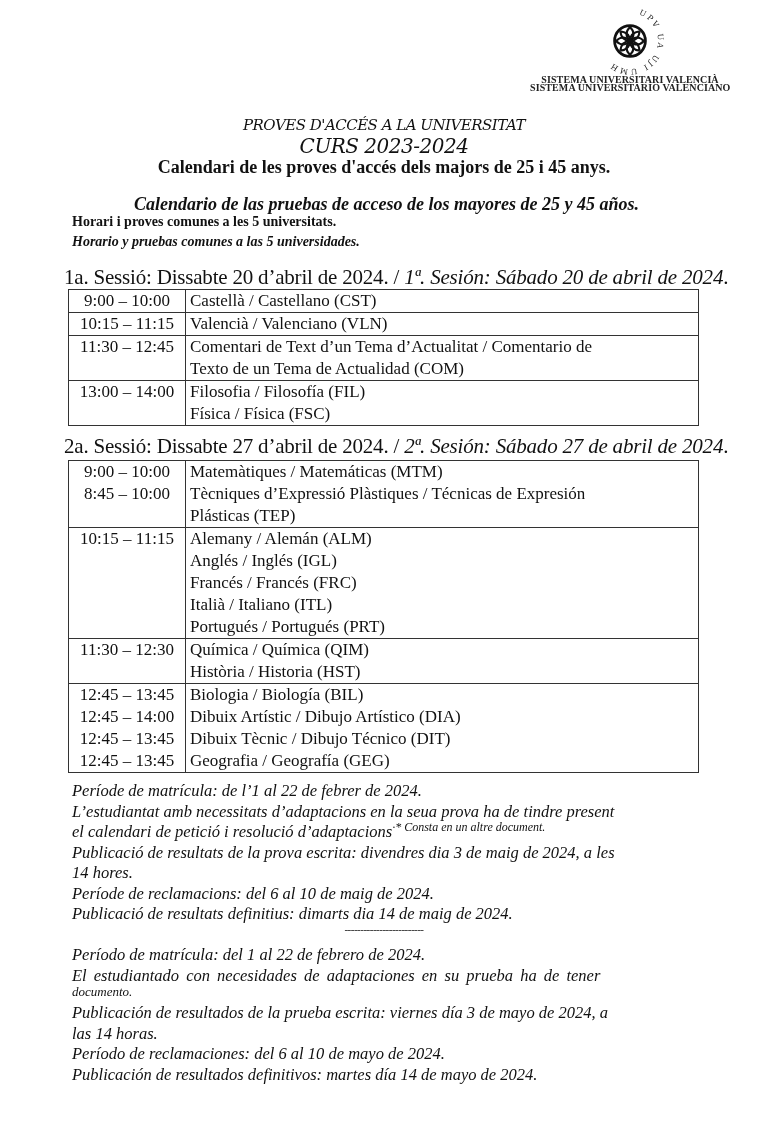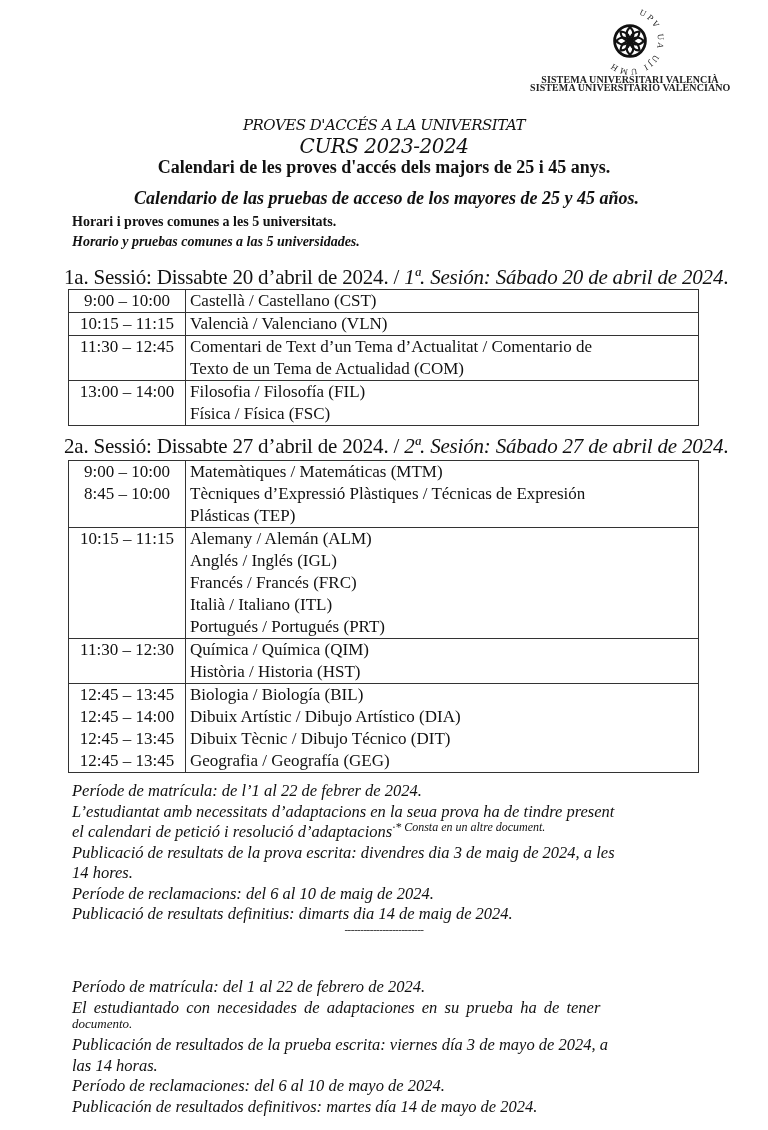--- a/index.html
+++ b/index.html
@@ -15,7 +15,7 @@
   .t1 { top: 116px; font-size: 15px; font-style: italic; font-family: "DejaVu Serif", serif; letter-spacing: -0.5px; }
   .t2 { top: 134px; font-size: 20px; font-style: italic; font-family: "DejaVu Serif", serif; letter-spacing: -0.5px; }
   .t3 { top: 157px; font-size: 18px; font-weight: bold; }
-  .t4 { top: 188px; font-size: 18px; font-weight: bold; font-style: italic; padding-left: 5px; box-sizing: border-box; }
+  .t4 { top: 194px; font-size: 18px; font-weight: bold; font-style: italic; padding-left: 5px; box-sizing: border-box; }
 
   .sub { position: absolute; left: 72px; font-size: 14px; font-weight: bold; }
   .sub1 { top: 214px; }

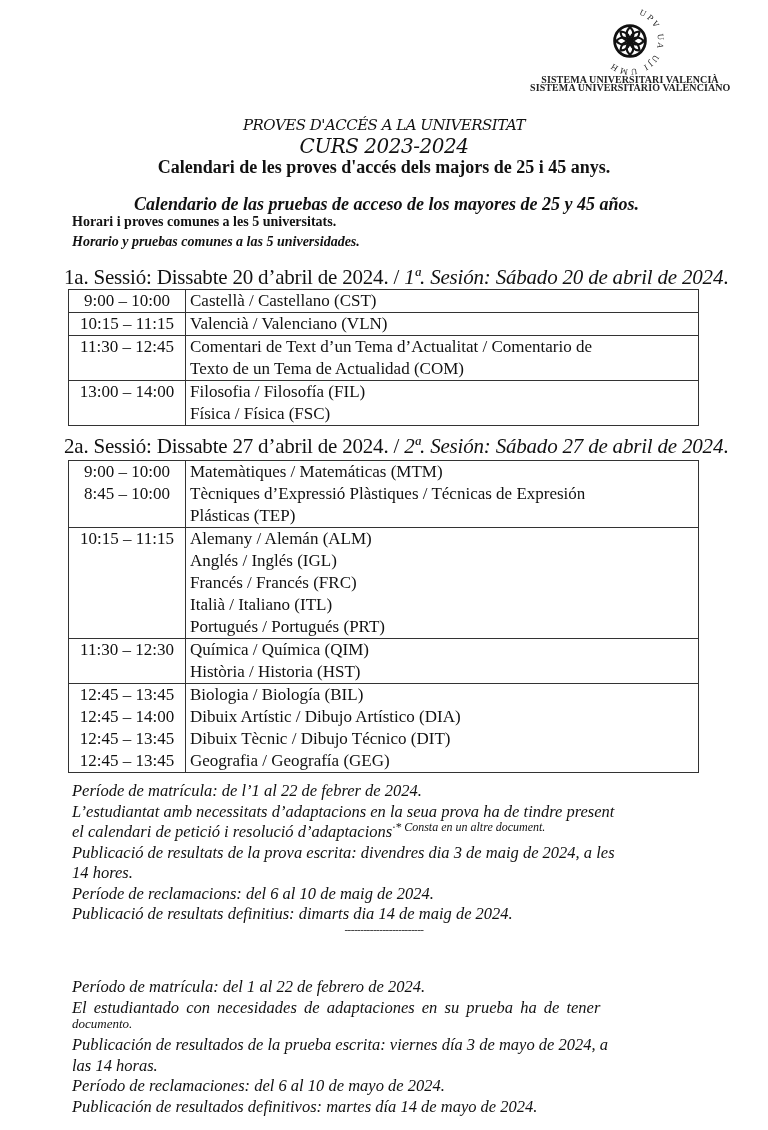--- a/index.html
+++ b/index.html
@@ -39,7 +39,7 @@
 
   .notes { position: absolute; left: 72px; width: 560px; font-size: 16.5px; line-height: 20.5px; }
   .notes-ca { top: 781px; }
-  .notes-es { top: 945px; margin-top: 32px; }
+  .notes-es { top: 945px; }
   .notes p { margin: 0; font-style: italic; }
   .small { font-size: 12px; vertical-align: super; line-height: 0; }
   .just { text-align: justify; text-align-last: left; }

